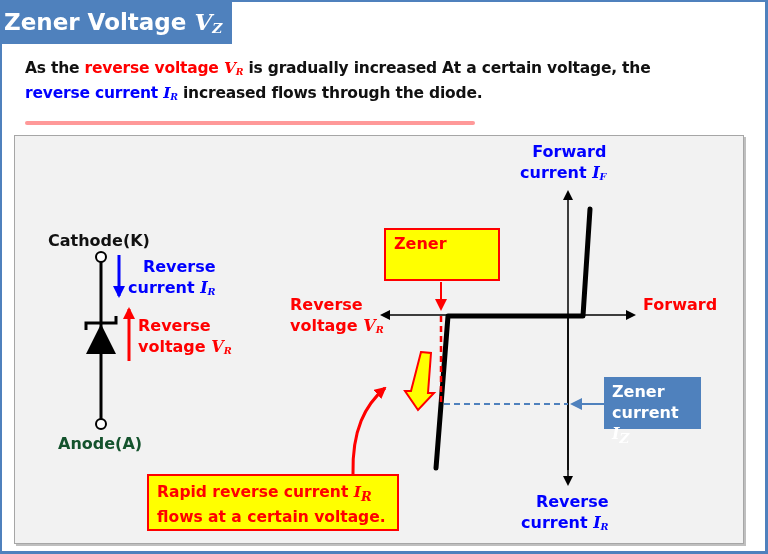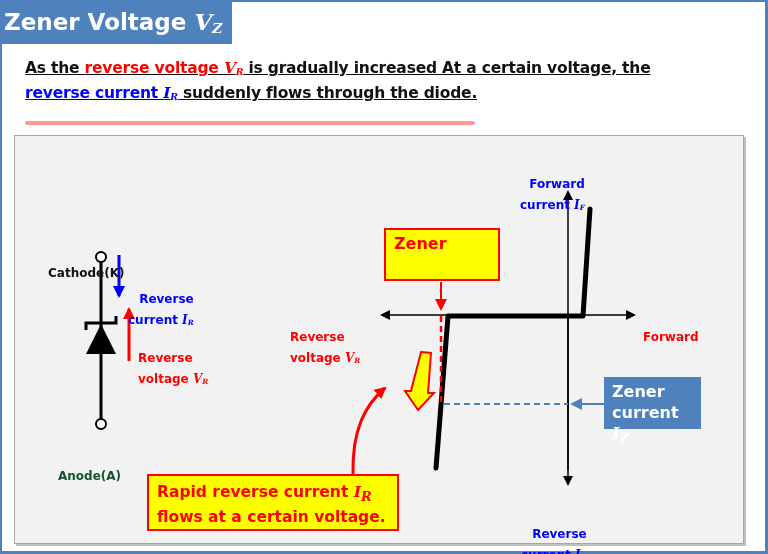--- a/index.html
+++ b/index.html
@@ -9,7 +9,7 @@
   .title-tab .sym { font-family:"DejaVu Serif", serif; font-style:italic; }
   .title-tab sub, .intro sub, .lbl sub { font-size:0.6em; vertical-align:-0.2em; }
   .sym { font-family:"DejaVu Serif", serif; font-style:italic; font-weight:bold; }
-  .intro { position:absolute; left:25px; top:57px; width:720px; font-size:15.5px; font-weight:bold; line-height:21px; color:#111; letter-spacing:-0.2px;text-decoration:underline; }
+  .intro { position:absolute; left:25px; top:57px; width:720px; font-size:15.5px; font-weight:bold; line-height:21px; color:#111; letter-spacing:-0.2px; }
   .red { color:#FF0000; }
   .blue { color:#0000FF;text-align:right; }
   .underline { position:absolute; left:25px; top:121px; width:450px; height:4px; background:#FF9999; border-radius:2px; }

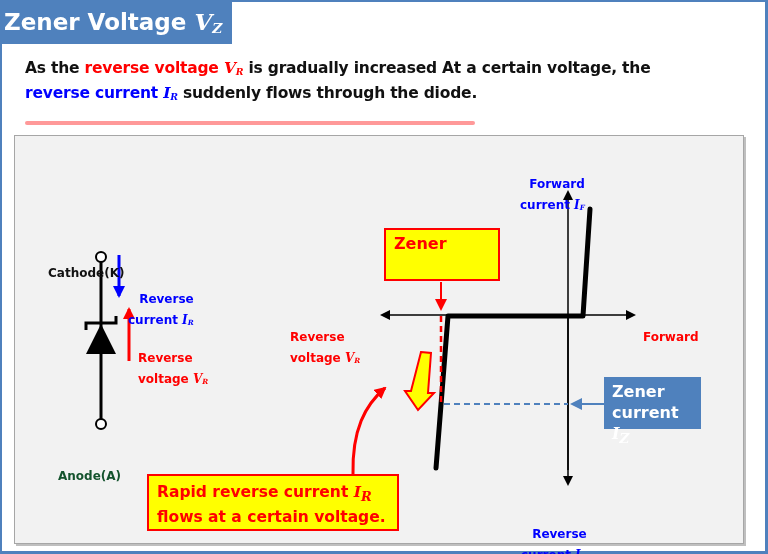--- a/index.html
+++ b/index.html
@@ -28,7 +28,7 @@
 
 <div class="intro">
   <div><span>As the </span><span class="red">reverse voltage </span><span class="sym red"><span>V</span><sub>R</sub></span><span>  is gradually increased At a certain voltage, the</span></div>
-  <div><span class="blue">reverse current </span><span class="sym blue"><span>I</span><sub>R</sub></span><span> suddenly flows through the diode.</span></div>
+  <div><span class="blue">reverse current </span><span class="sym blue"><span>I</span><sub>R</sub></span><span> increased flows through the diode.</span></div>
 </div>
 <div class="underline"></div>
 

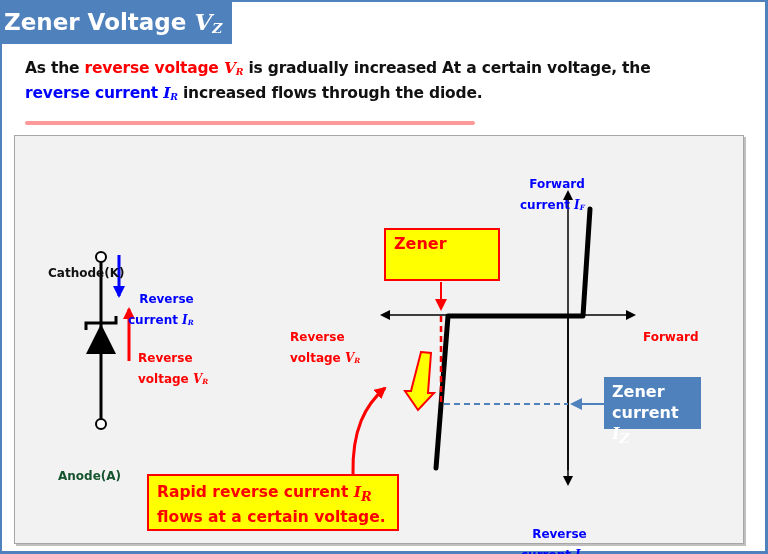--- a/index.html
+++ b/index.html
@@ -14,7 +14,7 @@
   .blue { color:#0000FF;text-align:right; }
   .underline { position:absolute; left:25px; top:121px; width:450px; height:4px; background:#FF9999; border-radius:2px; }
   .panel { position:absolute; left:14px; top:135px; width:730px; height:409px; background:#F2F2F2; border:1.5px solid #A6A6A6; box-shadow:2px 2px 0 #BFBFBF; box-sizing:border-box; }
-  .lbl { position:absolute; font-weight:bold; font-size:12px; line-height:21px; white-space:nowrap;margin-top:33px; }
+  .lbl { position:absolute; font-weight:bold; font-size:16px; line-height:21px; white-space:nowrap; }
   .box-yellow { position:absolute; background:#FFFF00; border:2px solid #FF0000; box-sizing:border-box; color:#FF0000; font-weight:bold; font-size:15.5px; line-height:21px; padding:4px 8px; }
   .box-blue { position:absolute; background:#4F81BD; color:#fff; font-weight:bold; font-size:16px; line-height:21px; padding:4px 8px; box-sizing:border-box; }
   svg.diagram { position:absolute; left:0; top:0; }

